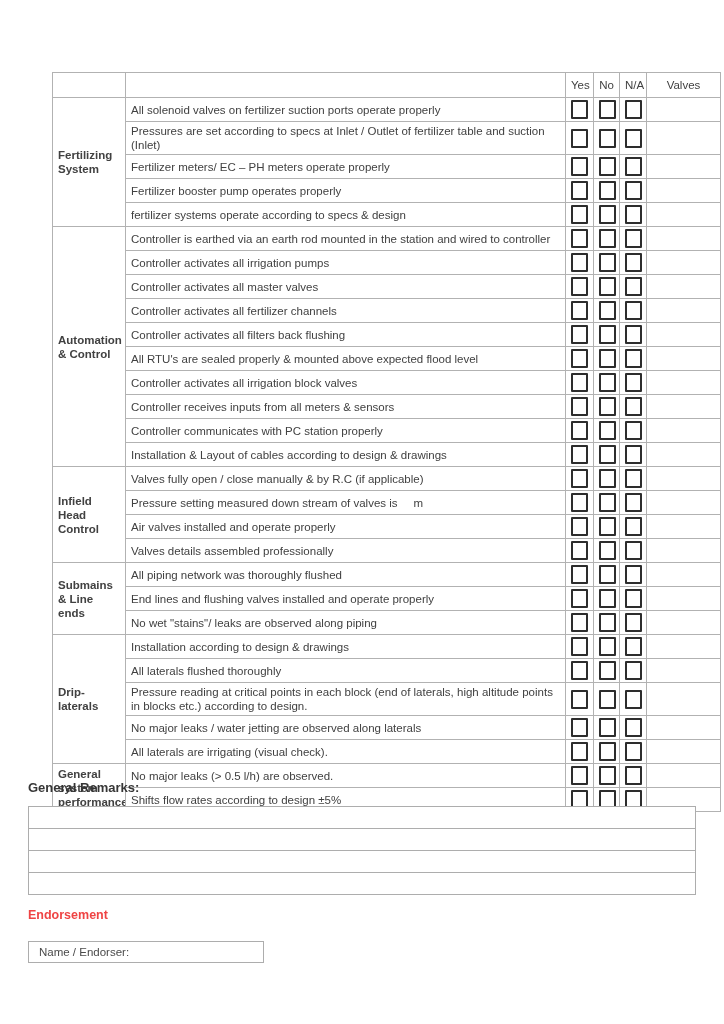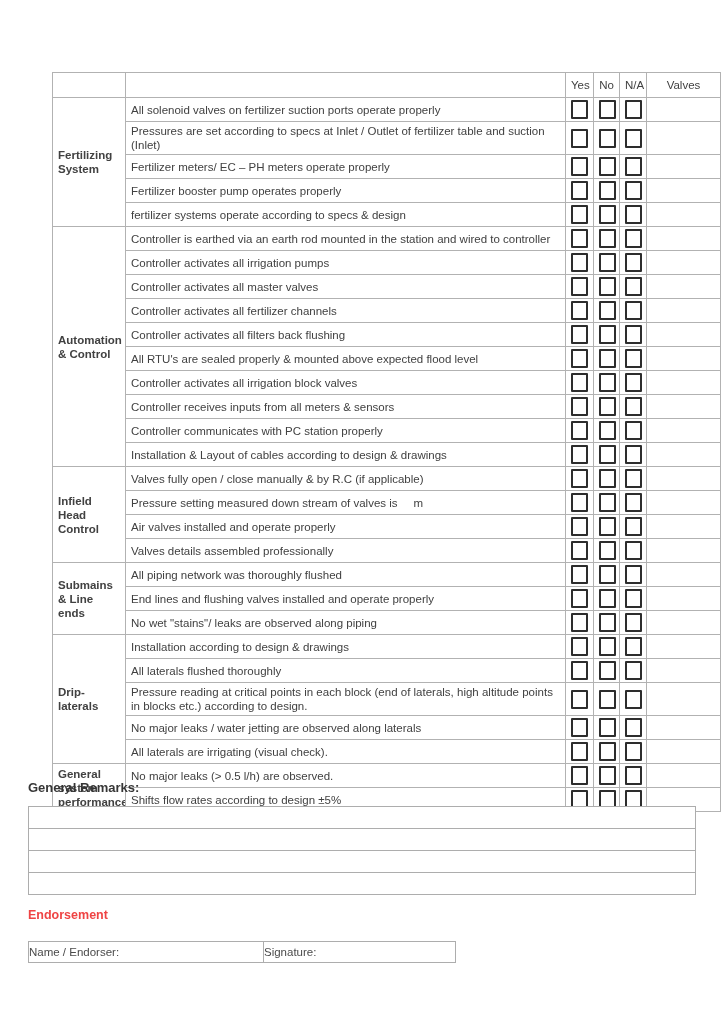--- a/index.html
+++ b/index.html
@@ -81,6 +81,7 @@
     border-left: none;
     display: flex; align-items: center;
     font-size: 11.5px; color: #4a4a4a;
+    padding-left: 10px;
     box-sizing: border-box;
     background: #fff;
   }

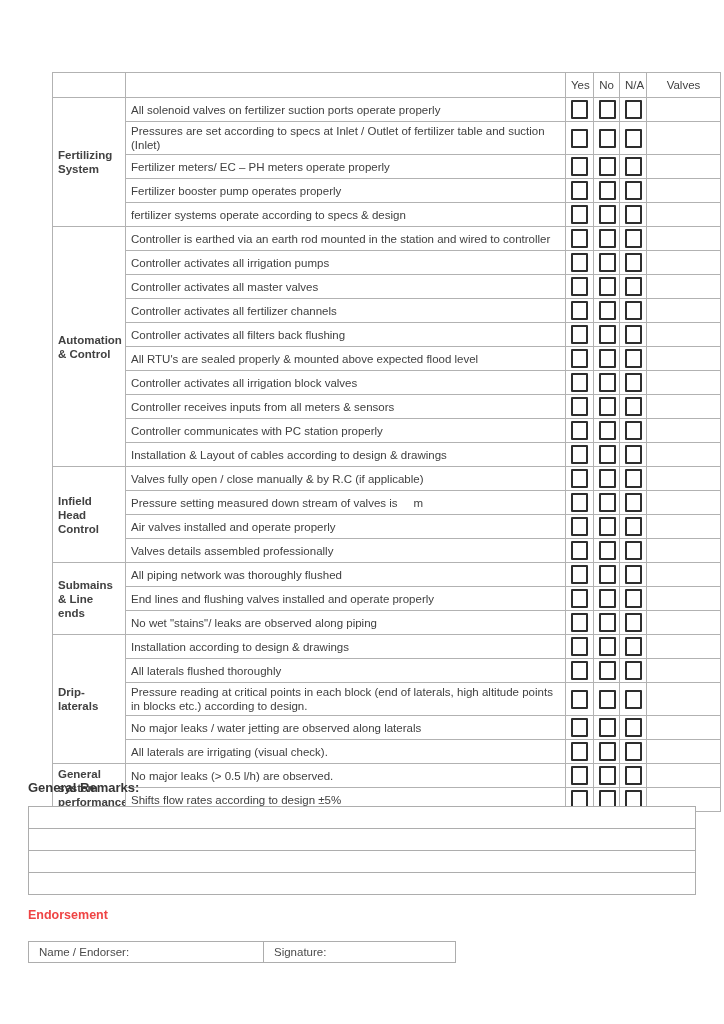--- a/index.html
+++ b/index.html
@@ -345,7 +345,6 @@
 <div class="endorse-label">Endorsement</div>
 <div class="endorse-table">
   <div class="endorse-cell ec-name">Name / Endorser:</div>
-  <div class="endorse-cell ec-sig">Signature:</div>
 </div>
 
 </body></html>

